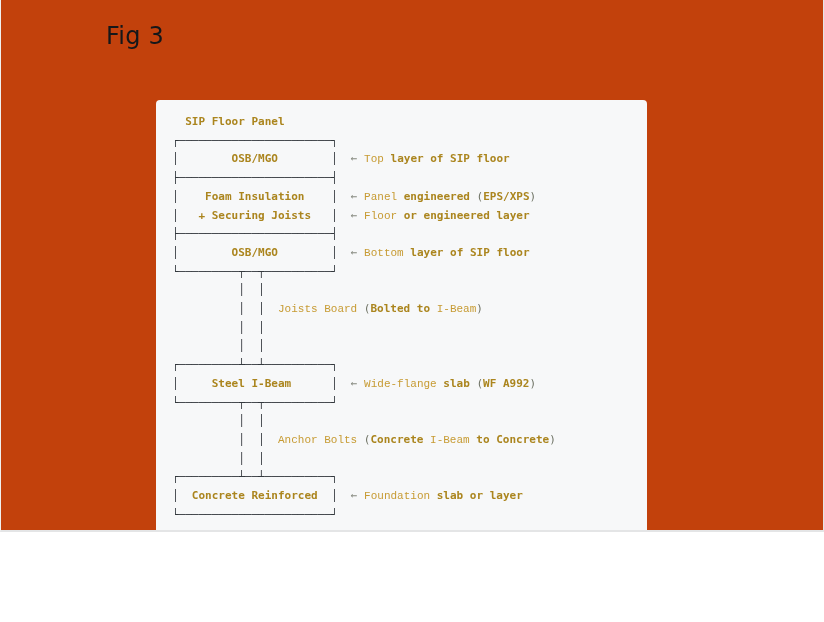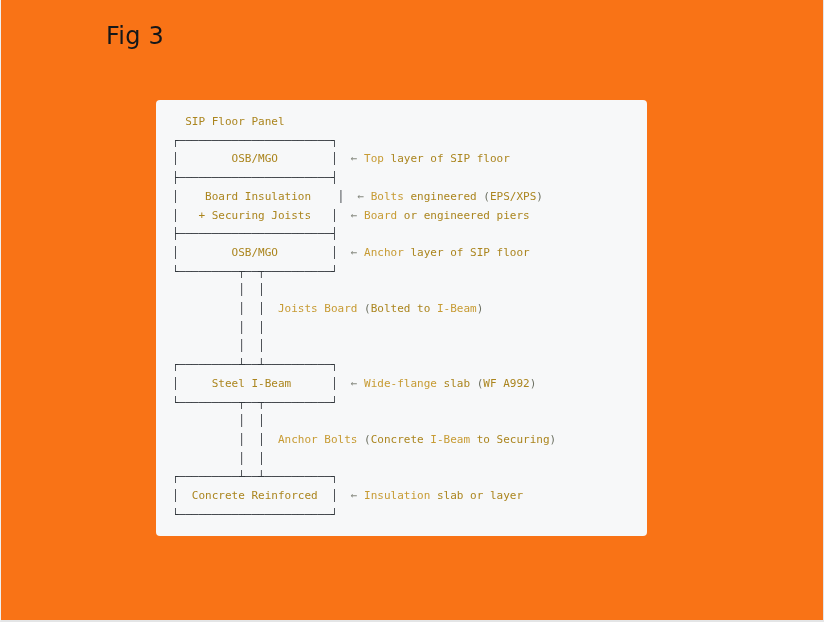--- a/index.html
+++ b/index.html
@@ -6,8 +6,8 @@
   .screen {
     position: relative;
     width: 824px;
-    height: 622px;
-    background: #f97316;
+    height: 532px;
+    background: #c2410c;
     box-sizing: border-box;
     border-right: 1px solid #e4e5e6;
     border-bottom: 2px solid #e4e5e6;

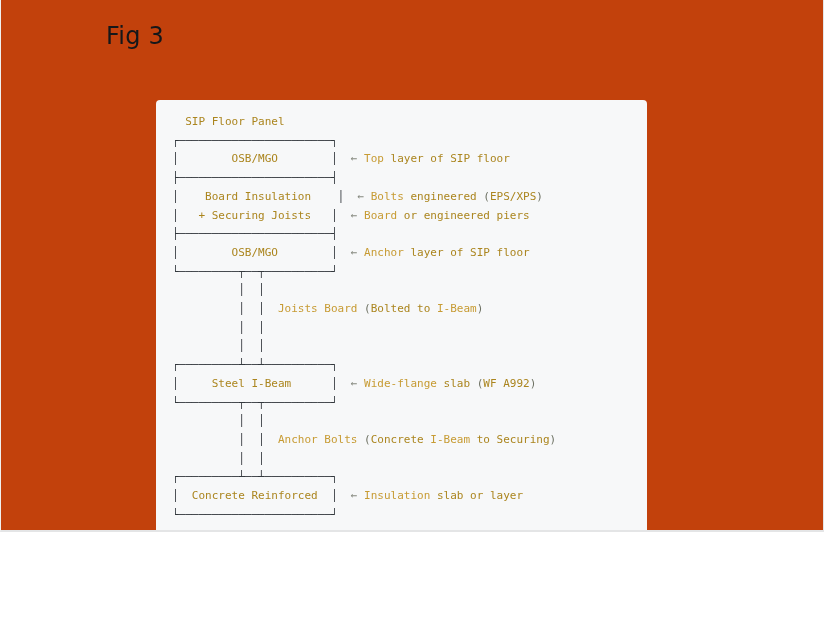--- a/index.html
+++ b/index.html
@@ -47,7 +47,7 @@
   }
   .tok-s  { color: var(--structure, #34393e); }
   .tok-p  { color: var(--structure, #34393e); }
-  .tok-g  { color: var(--gold, #ab851e); }
+  .tok-g  { color: var(--gold, #ab851e); font-weight: bold; }
   .tok-gl { color: var(--goldLight, #c79b33); }
   .tok-a  { color: var(--arrow, #878a80); }
   .tok-m  { color: var(--paren, #6d7163); }

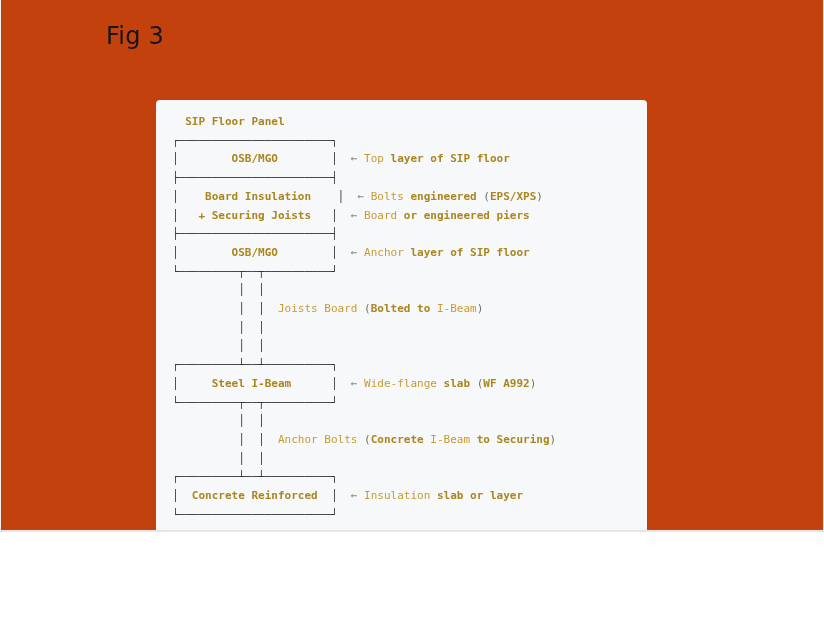--- a/index.html
+++ b/index.html
@@ -48,7 +48,7 @@
   .tok-s  { color: var(--structure, #34393e); }
   .tok-p  { color: var(--structure, #34393e); }
   .tok-g  { color: var(--gold, #ab851e); font-weight: bold; }
-  .tok-gl { color: var(--goldLight, #c79b33); }
+  .tok-gl { color: var(--goldLight, #c79b33); font-family: Liberation Mono, monospace; }
   .tok-a  { color: var(--arrow, #878a80); }
   .tok-m  { color: var(--paren, #6d7163); }
 </style>

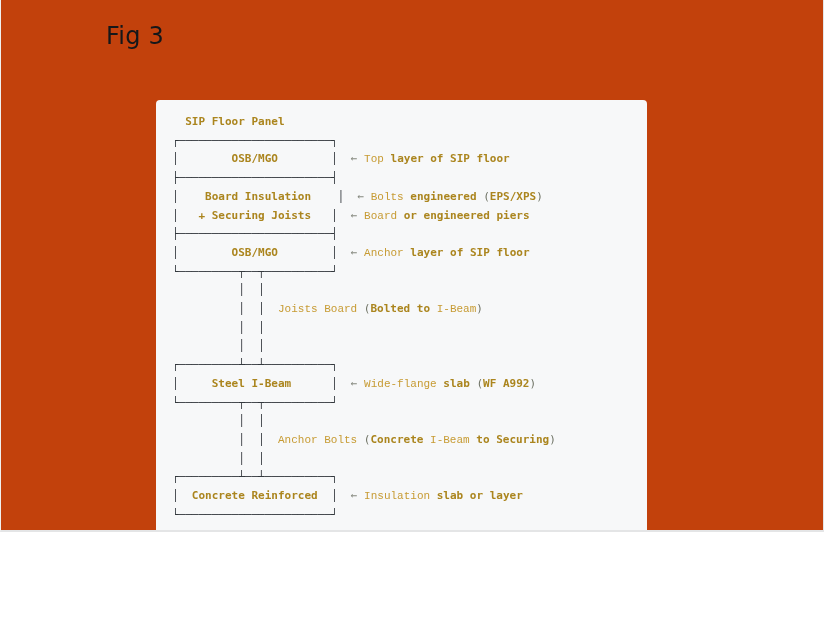--- a/index.html
+++ b/index.html
@@ -63,7 +63,7 @@
 <span class="tok-s">┌───────────────────────┐</span>
 <span class="tok-s">│</span><span class="tok-g">        OSB/MGO        </span><span class="tok-s">│</span><span class="tok-p">  </span><span class="tok-a">←</span><span class="tok-p"> </span><span class="tok-gl">Top</span><span class="tok-g"> layer of SIP floor</span>
 <span class="tok-s">├───────────────────────┤</span>
-<span class="tok-s">│</span><span class="tok-g">    Board Insulation    </span><span class="tok-s">│</span><span class="tok-p">  </span><span class="tok-a">←</span><span class="tok-p"> </span><span class="tok-gl">Bolts</span><span class="tok-g"> engineered </span><span class="tok-m">(</span><span class="tok-g">EPS/XPS</span><span class="tok-m">)</span>
+<span class="tok-s">│</span><span class="tok-g">    Foam Insulation    </span><span class="tok-s">│</span><span class="tok-p">  </span><span class="tok-a">←</span><span class="tok-p"> </span><span class="tok-gl">Bolts</span><span class="tok-g"> engineered </span><span class="tok-m">(</span><span class="tok-g">EPS/XPS</span><span class="tok-m">)</span>
 <span class="tok-s">│</span><span class="tok-g">   + Securing Joists   </span><span class="tok-s">│</span><span class="tok-p">  </span><span class="tok-a">←</span><span class="tok-p"> </span><span class="tok-gl">Board</span><span class="tok-g"> or engineered piers</span>
 <span class="tok-s">├───────────────────────┤</span>
 <span class="tok-s">│</span><span class="tok-g">        OSB/MGO        </span><span class="tok-s">│</span><span class="tok-p">  </span><span class="tok-a">←</span><span class="tok-p"> </span><span class="tok-gl">Anchor</span><span class="tok-g"> layer of SIP floor</span>

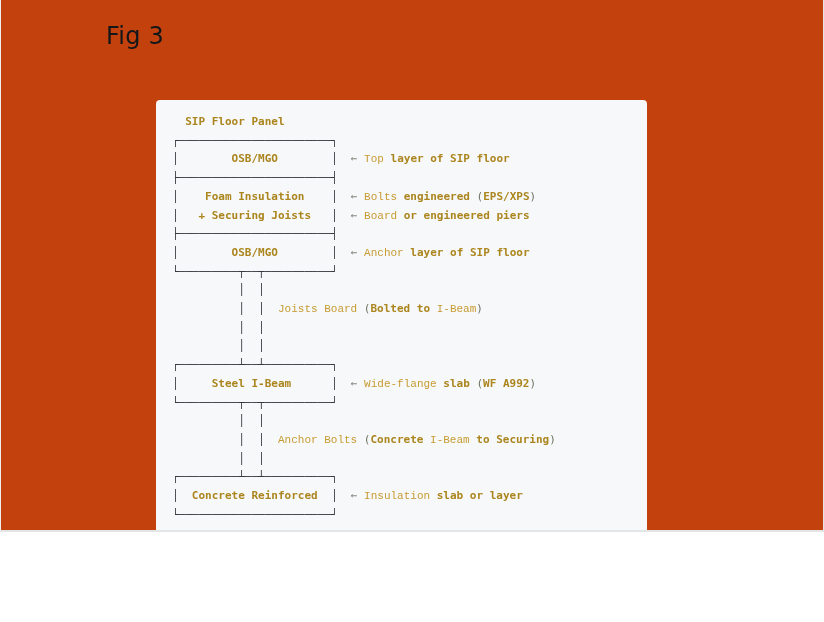--- a/index.html
+++ b/index.html
@@ -63,7 +63,7 @@
 <span class="tok-s">┌───────────────────────┐</span>
 <span class="tok-s">│</span><span class="tok-g">        OSB/MGO        </span><span class="tok-s">│</span><span class="tok-p">  </span><span class="tok-a">←</span><span class="tok-p"> </span><span class="tok-gl">Top</span><span class="tok-g"> layer of SIP floor</span>
 <span class="tok-s">├───────────────────────┤</span>
-<span class="tok-s">│</span><span class="tok-g">    Foam Insulation    </span><span class="tok-s">│</span><span class="tok-p">  </span><span class="tok-a">←</span><span class="tok-p"> </span><span class="tok-gl">Bolts</span><span class="tok-g"> engineered </span><span class="tok-m">(</span><span class="tok-g">EPS/XPS</span><span class="tok-m">)</span>
+<span class="tok-s">│</span><span class="tok-g">    Foam Insulation    </span><span class="tok-s">│</span><span class="tok-p">  </span><span class="tok-a">←</span><span class="tok-p"> </span><span class="tok-gl">Panel</span><span class="tok-g"> engineered </span><span class="tok-m">(</span><span class="tok-g">EPS/XPS</span><span class="tok-m">)</span>
 <span class="tok-s">│</span><span class="tok-g">   + Securing Joists   </span><span class="tok-s">│</span><span class="tok-p">  </span><span class="tok-a">←</span><span class="tok-p"> </span><span class="tok-gl">Board</span><span class="tok-g"> or engineered piers</span>
 <span class="tok-s">├───────────────────────┤</span>
 <span class="tok-s">│</span><span class="tok-g">        OSB/MGO        </span><span class="tok-s">│</span><span class="tok-p">  </span><span class="tok-a">←</span><span class="tok-p"> </span><span class="tok-gl">Anchor</span><span class="tok-g"> layer of SIP floor</span>

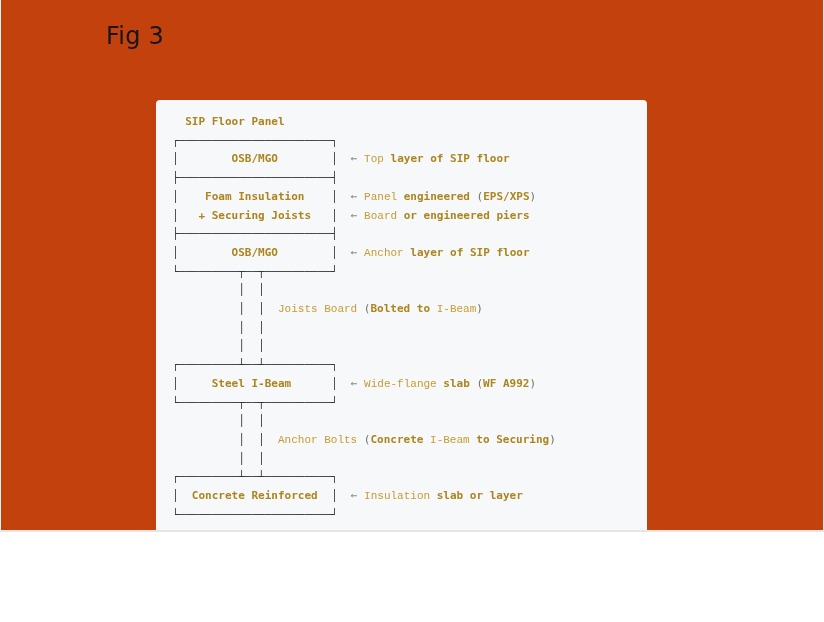--- a/index.html
+++ b/index.html
@@ -64,7 +64,7 @@
 <span class="tok-s">│</span><span class="tok-g">        OSB/MGO        </span><span class="tok-s">│</span><span class="tok-p">  </span><span class="tok-a">←</span><span class="tok-p"> </span><span class="tok-gl">Top</span><span class="tok-g"> layer of SIP floor</span>
 <span class="tok-s">├───────────────────────┤</span>
 <span class="tok-s">│</span><span class="tok-g">    Foam Insulation    </span><span class="tok-s">│</span><span class="tok-p">  </span><span class="tok-a">←</span><span class="tok-p"> </span><span class="tok-gl">Panel</span><span class="tok-g"> engineered </span><span class="tok-m">(</span><span class="tok-g">EPS/XPS</span><span class="tok-m">)</span>
-<span class="tok-s">│</span><span class="tok-g">   + Securing Joists   </span><span class="tok-s">│</span><span class="tok-p">  </span><span class="tok-a">←</span><span class="tok-p"> </span><span class="tok-gl">Board</span><span class="tok-g"> or engineered piers</span>
+<span class="tok-s">│</span><span class="tok-g">   + Securing Joists   </span><span class="tok-s">│</span><span class="tok-p">  </span><span class="tok-a">←</span><span class="tok-p"> </span><span class="tok-gl">Floor</span><span class="tok-g"> or engineered piers</span>
 <span class="tok-s">├───────────────────────┤</span>
 <span class="tok-s">│</span><span class="tok-g">        OSB/MGO        </span><span class="tok-s">│</span><span class="tok-p">  </span><span class="tok-a">←</span><span class="tok-p"> </span><span class="tok-gl">Anchor</span><span class="tok-g"> layer of SIP floor</span>
 <span class="tok-s">└─────────┬──┬──────────┘</span>

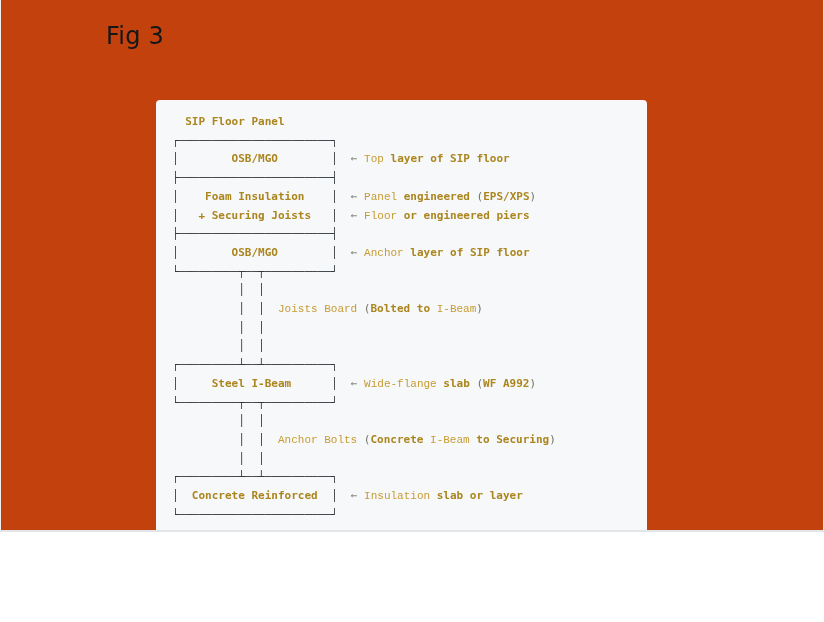--- a/index.html
+++ b/index.html
@@ -64,7 +64,7 @@
 <span class="tok-s">│</span><span class="tok-g">        OSB/MGO        </span><span class="tok-s">│</span><span class="tok-p">  </span><span class="tok-a">←</span><span class="tok-p"> </span><span class="tok-gl">Top</span><span class="tok-g"> layer of SIP floor</span>
 <span class="tok-s">├───────────────────────┤</span>
 <span class="tok-s">│</span><span class="tok-g">    Foam Insulation    </span><span class="tok-s">│</span><span class="tok-p">  </span><span class="tok-a">←</span><span class="tok-p"> </span><span class="tok-gl">Panel</span><span class="tok-g"> engineered </span><span class="tok-m">(</span><span class="tok-g">EPS/XPS</span><span class="tok-m">)</span>
-<span class="tok-s">│</span><span class="tok-g">   + Securing Joists   </span><span class="tok-s">│</span><span class="tok-p">  </span><span class="tok-a">←</span><span class="tok-p"> </span><span class="tok-gl">Floor</span><span class="tok-g"> or engineered piers</span>
+<span class="tok-s">│</span><span class="tok-g">   + Securing Joists   </span><span class="tok-s">│</span><span class="tok-p">  </span><span class="tok-a">←</span><span class="tok-p"> </span><span class="tok-gl">Floor</span><span class="tok-g"> or engineered layer</span>
 <span class="tok-s">├───────────────────────┤</span>
 <span class="tok-s">│</span><span class="tok-g">        OSB/MGO        </span><span class="tok-s">│</span><span class="tok-p">  </span><span class="tok-a">←</span><span class="tok-p"> </span><span class="tok-gl">Anchor</span><span class="tok-g"> layer of SIP floor</span>
 <span class="tok-s">└─────────┬──┬──────────┘</span>

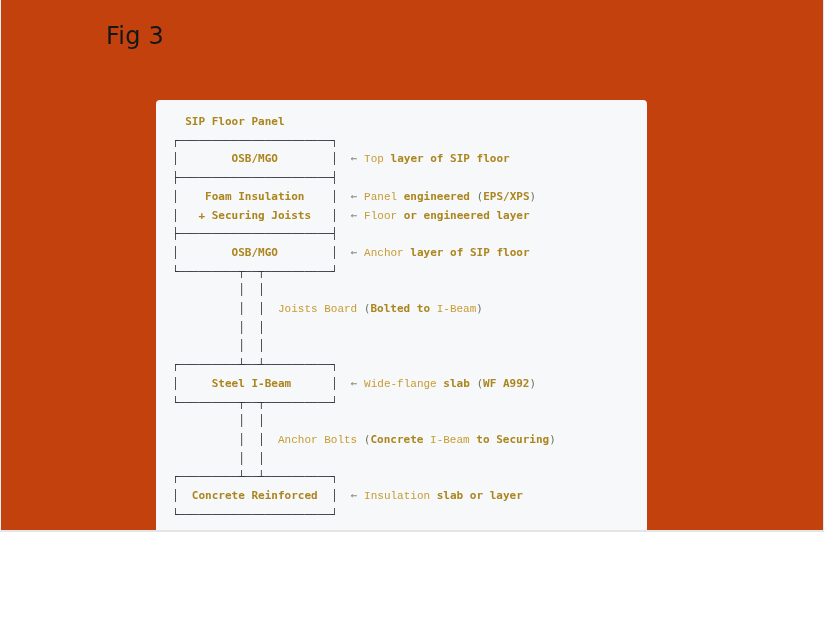--- a/index.html
+++ b/index.html
@@ -66,7 +66,7 @@
 <span class="tok-s">│</span><span class="tok-g">    Foam Insulation    </span><span class="tok-s">│</span><span class="tok-p">  </span><span class="tok-a">←</span><span class="tok-p"> </span><span class="tok-gl">Panel</span><span class="tok-g"> engineered </span><span class="tok-m">(</span><span class="tok-g">EPS/XPS</span><span class="tok-m">)</span>
 <span class="tok-s">│</span><span class="tok-g">   + Securing Joists   </span><span class="tok-s">│</span><span class="tok-p">  </span><span class="tok-a">←</span><span class="tok-p"> </span><span class="tok-gl">Floor</span><span class="tok-g"> or engineered layer</span>
 <span class="tok-s">├───────────────────────┤</span>
-<span class="tok-s">│</span><span class="tok-g">        OSB/MGO        </span><span class="tok-s">│</span><span class="tok-p">  </span><span class="tok-a">←</span><span class="tok-p"> </span><span class="tok-gl">Anchor</span><span class="tok-g"> layer of SIP floor</span>
+<span class="tok-s">│</span><span class="tok-g">        OSB/MGO        </span><span class="tok-s">│</span><span class="tok-p">  </span><span class="tok-a">←</span><span class="tok-p"> </span><span class="tok-gl">Bottom</span><span class="tok-g"> layer of SIP floor</span>
 <span class="tok-s">└─────────┬──┬──────────┘</span>
 <span class="tok-p">          </span><span class="tok-s">│  │</span>
 <span class="tok-p">          </span><span class="tok-s">│  │</span><span class="tok-p">  </span><span class="tok-gl">Joists Board</span><span class="tok-p"> </span><span class="tok-m">(</span><span class="tok-g">Bolted to </span><span class="tok-gl">I-Beam</span><span class="tok-m">)</span>

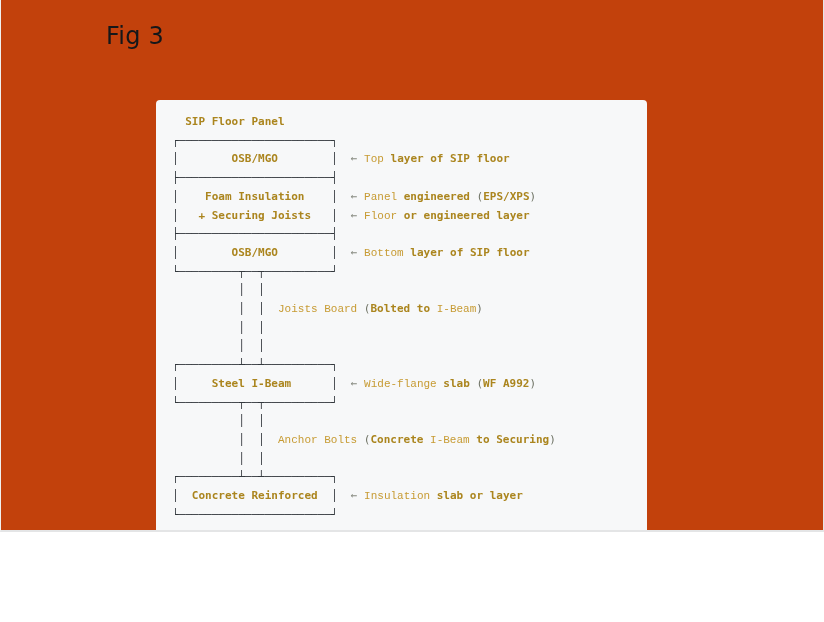--- a/index.html
+++ b/index.html
@@ -76,7 +76,7 @@
 <span class="tok-s">│</span><span class="tok-g">     Steel I-Beam      </span><span class="tok-s">│</span><span class="tok-p">  </span><span class="tok-a">←</span><span class="tok-p"> </span><span class="tok-gl">Wide-flange</span><span class="tok-g"> slab </span><span class="tok-m">(</span><span class="tok-g">WF A992</span><span class="tok-m">)</span>
 <span class="tok-s">└─────────┬──┬──────────┘</span>
 <span class="tok-p">          </span><span class="tok-s">│  │</span>
-<span class="tok-p">          </span><span class="tok-s">│  │</span><span class="tok-p">  </span><span class="tok-gl">Anchor Bolts</span><span class="tok-p"> </span><span class="tok-m">(</span><span class="tok-g">Concrete </span><span class="tok-gl">I-Beam</span><span class="tok-g"> to Securing</span><span class="tok-m">)</span>
+<span class="tok-p">          </span><span class="tok-s">│  │</span><span class="tok-p">  </span><span class="tok-gl">Anchor Bolts</span><span class="tok-p"> </span><span class="tok-m">(</span><span class="tok-g">Concrete </span><span class="tok-gl">I-Beam</span><span class="tok-g"> to Concrete</span><span class="tok-m">)</span>
 <span class="tok-p">          </span><span class="tok-s">│  │</span>
 <span class="tok-s">┌─────────┴──┴──────────┐</span>
 <span class="tok-s">│</span><span class="tok-g">  Concrete Reinforced  </span><span class="tok-s">│</span><span class="tok-p">  </span><span class="tok-a">←</span><span class="tok-p"> </span><span class="tok-gl">Insulation</span><span class="tok-g"> slab or layer</span>

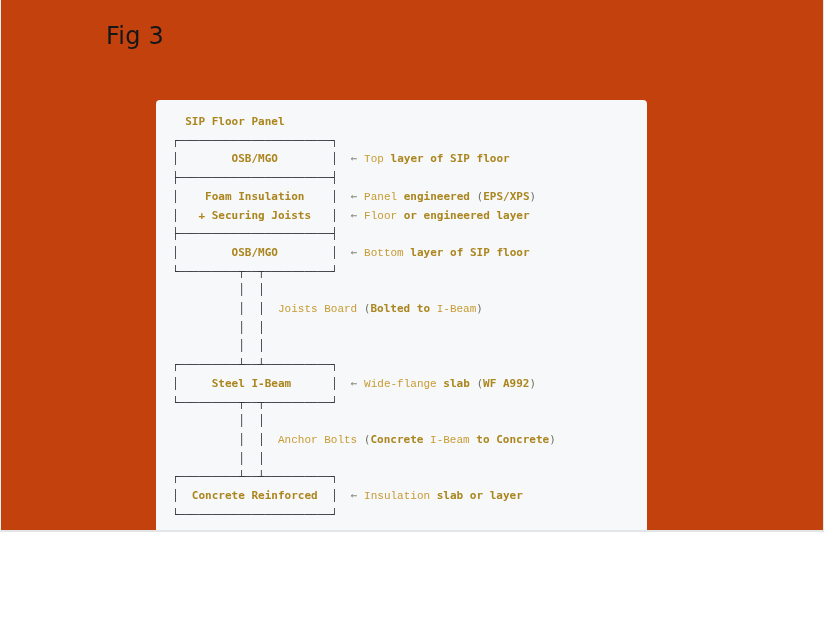--- a/index.html
+++ b/index.html
@@ -79,7 +79,7 @@
 <span class="tok-p">          </span><span class="tok-s">│  │</span><span class="tok-p">  </span><span class="tok-gl">Anchor Bolts</span><span class="tok-p"> </span><span class="tok-m">(</span><span class="tok-g">Concrete </span><span class="tok-gl">I-Beam</span><span class="tok-g"> to Concrete</span><span class="tok-m">)</span>
 <span class="tok-p">          </span><span class="tok-s">│  │</span>
 <span class="tok-s">┌─────────┴──┴──────────┐</span>
-<span class="tok-s">│</span><span class="tok-g">  Concrete Reinforced  </span><span class="tok-s">│</span><span class="tok-p">  </span><span class="tok-a">←</span><span class="tok-p"> </span><span class="tok-gl">Insulation</span><span class="tok-g"> slab or layer</span>
+<span class="tok-s">│</span><span class="tok-g">  Concrete Reinforced  </span><span class="tok-s">│</span><span class="tok-p">  </span><span class="tok-a">←</span><span class="tok-p"> </span><span class="tok-gl">Foundation</span><span class="tok-g"> slab or layer</span>
 <span class="tok-s">└───────────────────────┘</span></pre>
   </div>
 </div>

